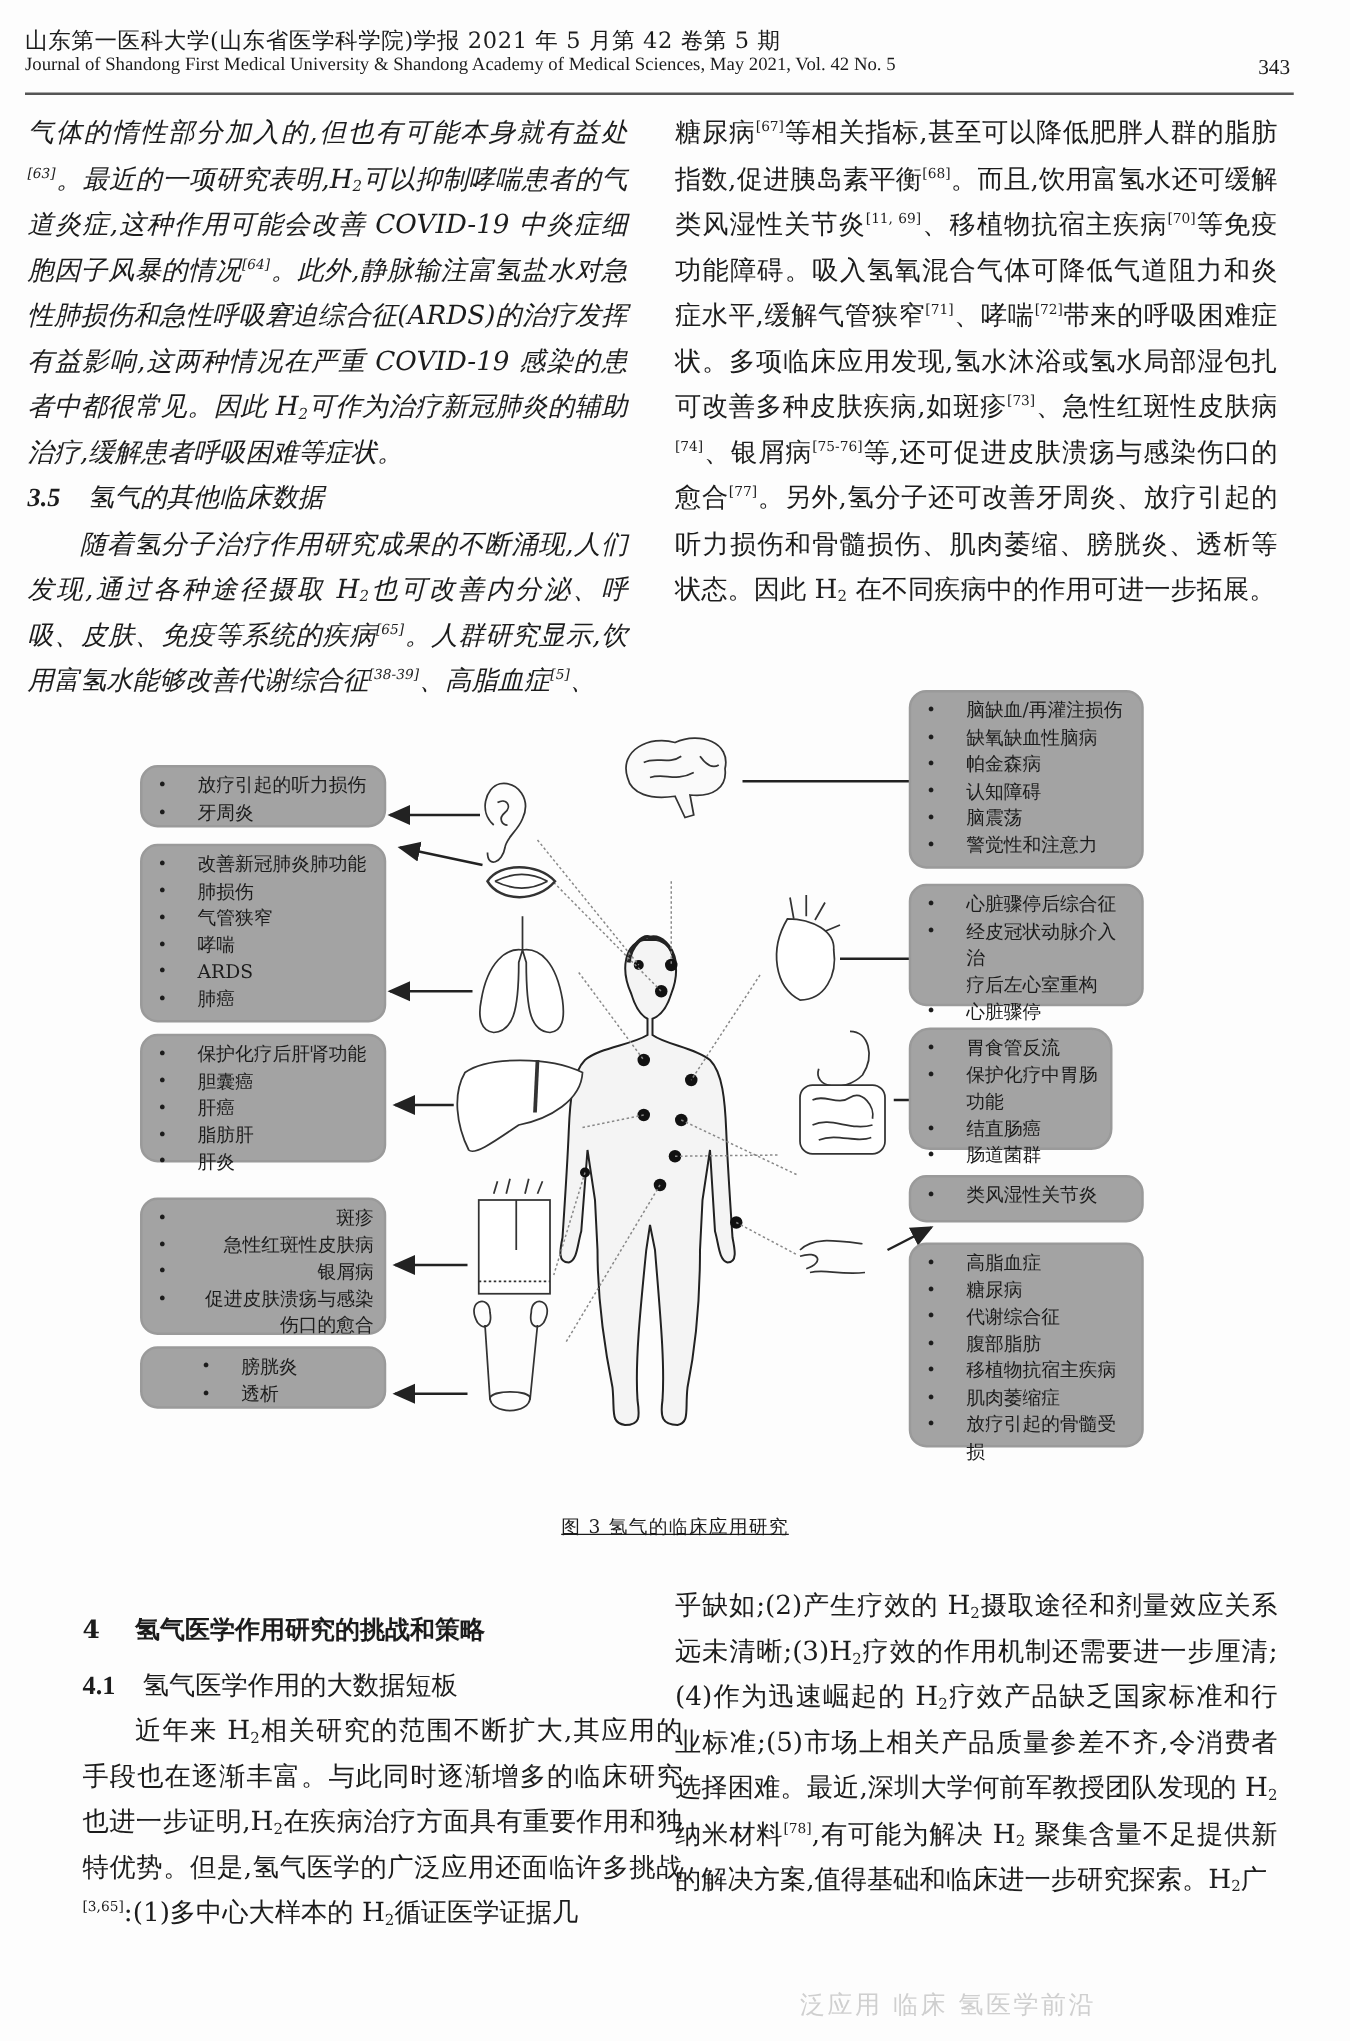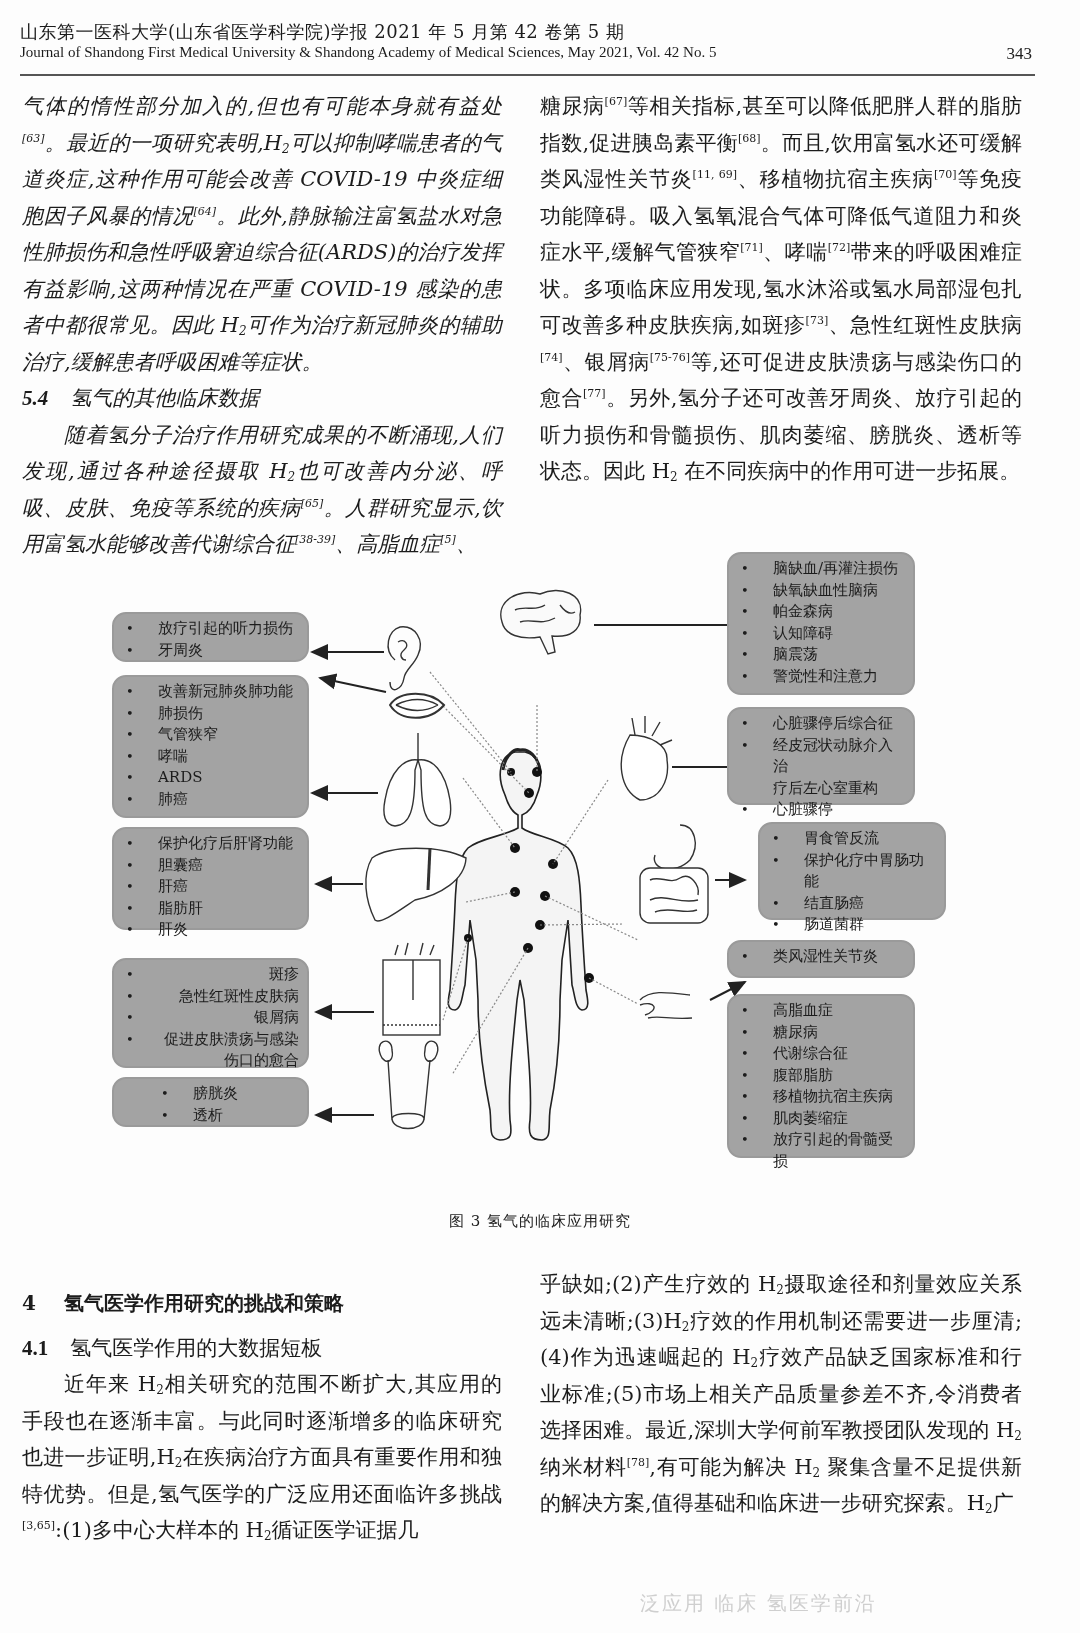--- a/index.html
+++ b/index.html
@@ -42,7 +42,7 @@
 
 <div class="col col-l" style="top:88px;font-style:italic;">
   <p><span>气体的惰性部分加入的,但也有可能本身就有益处</span><sup>[63]</sup><span>。最近的一项研究表明,H</span><sub>2</sub><span>可以抑制哮喘患者的气道炎症,这种作用可能会改善 COVID-19 中炎症细胞因子风暴的情况</span><sup>[64]</sup><span>。此外,静脉输注富氢盐水对急性肺损伤和急性呼吸窘迫综合征(ARDS)的治疗发挥有益影响,这两种情况在严重 COVID-19 感染的患者中都很常见。因此 H</span><sub>2</sub><span>可作为治疗新冠肺炎的辅助治疗,缓解患者呼吸困难等症状。</span></p>
-  <p class="sec"><b>5.4</b><span>氢气的其他临床数据</span></p>
+  <p class="sec"><b>3.5</b><span>氢气的其他临床数据</span></p>
   <p class="indent"><span>随着氢分子治疗作用研究成果的不断涌现,人们发现,通过各种途径摄取 H</span><sub>2</sub><span>也可改善内分泌、呼吸、皮肤、免疫等系统的疾病</span><sup>[65]</sup><span>。人群研究显示,饮用富氢水能够改善代谢综合征</span><sup>[38-39]</sup><span>、高脂血症</span><sup>[5]</sup><span>、</span></p>
 </div>
 

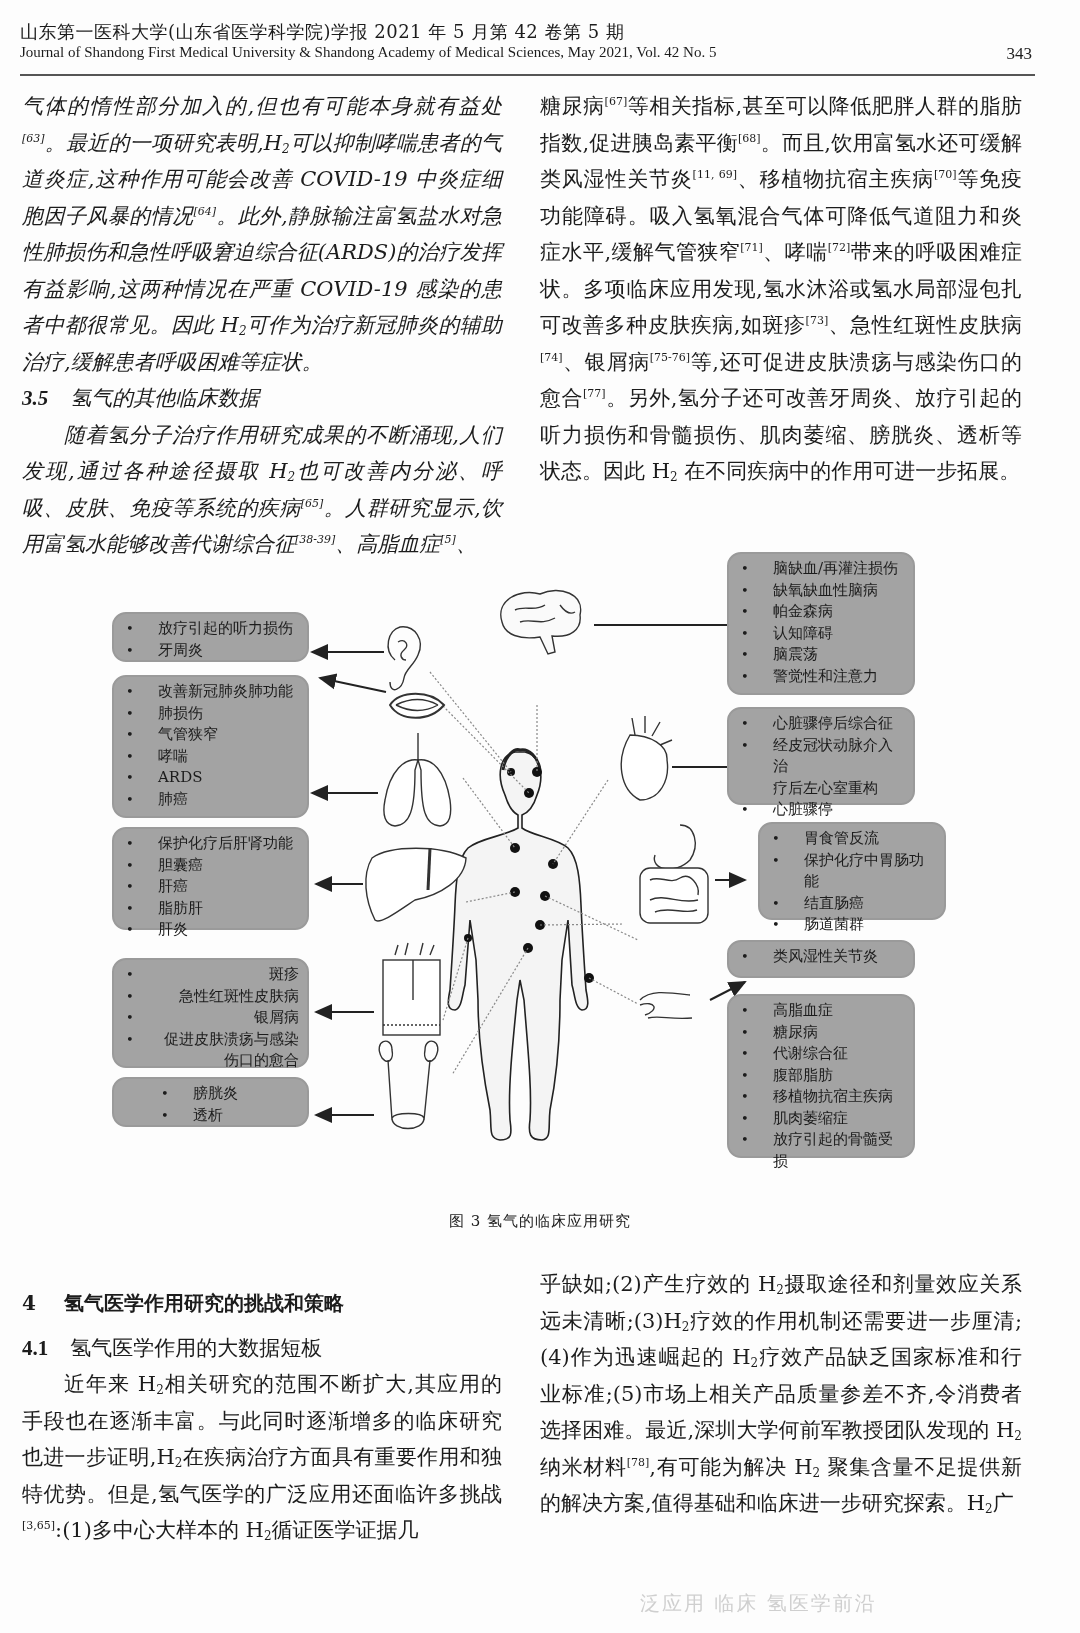--- a/index.html
+++ b/index.html
@@ -206,7 +206,7 @@
         <li>心脏骤停</li>
       </ul>
   </div>
-  <div class="box" style="left:758px;top:282px;width:188px;height:98px;">
+  <div class="box" style="left:727px;top:282px;width:163px;height:98px;border-radius:17px;">
     <ul>
         <li>胃食管反流</li>
         <li>保护化疗中胃肠功能</li>

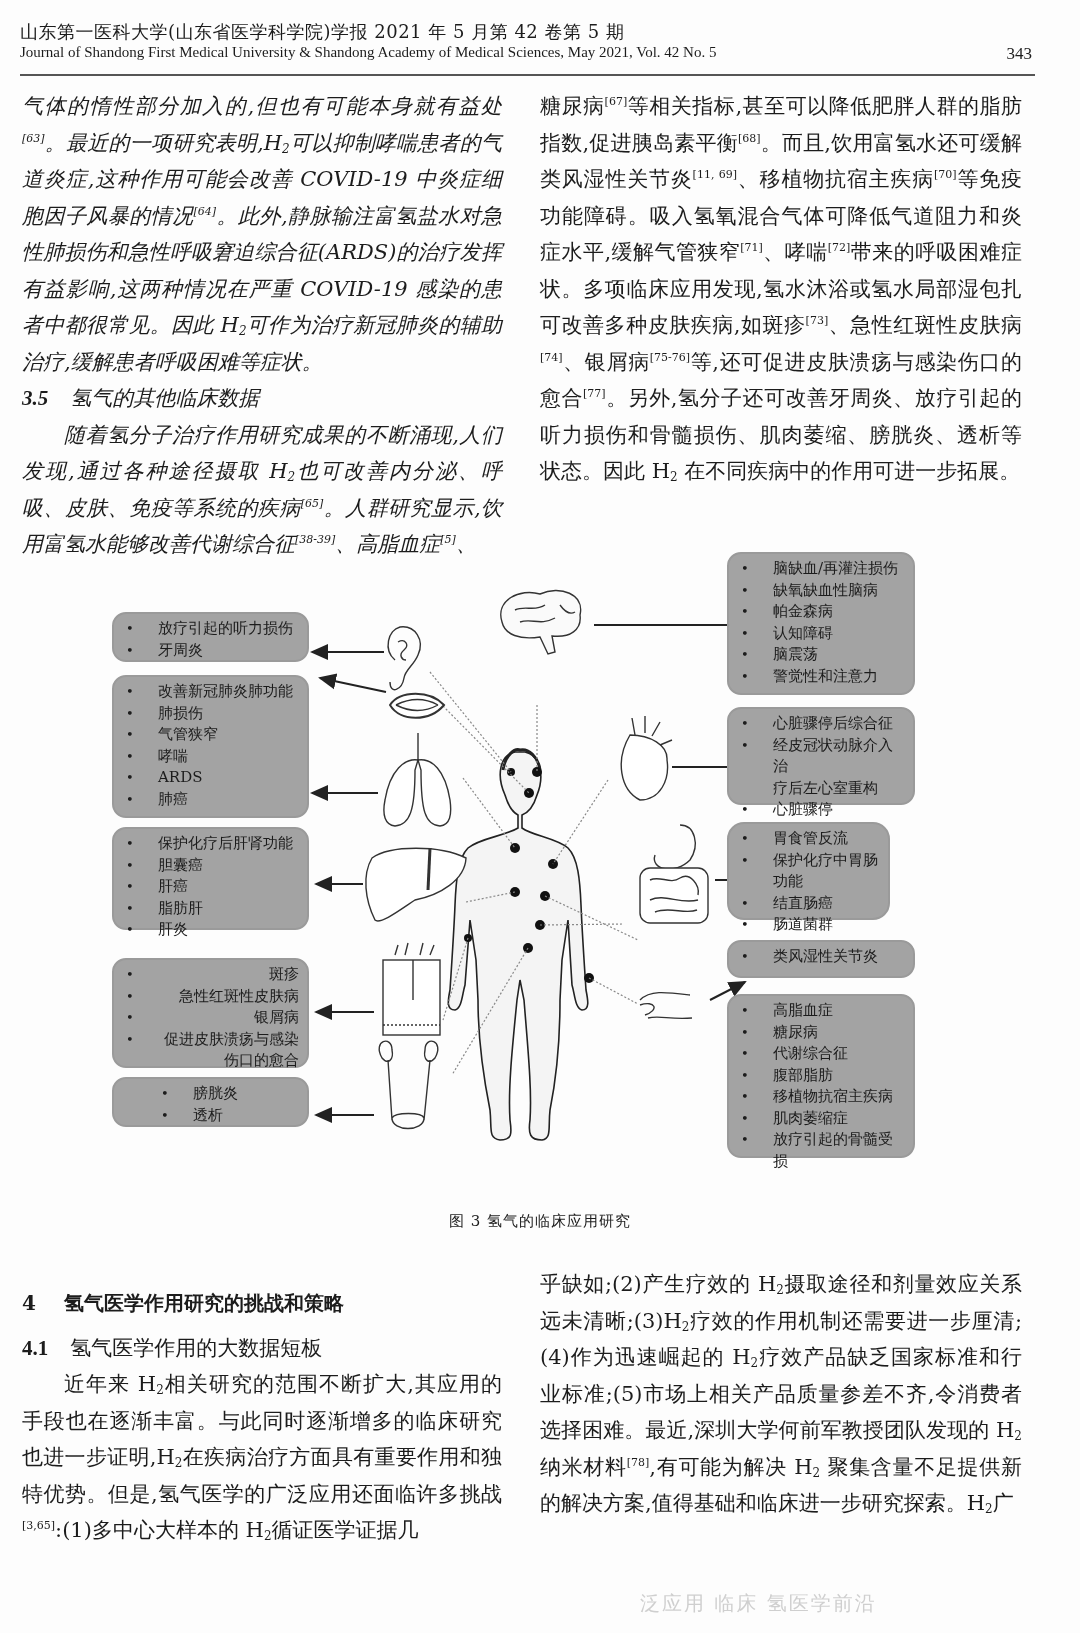--- a/index.html
+++ b/index.html
@@ -29,7 +29,7 @@
   .box li{position:relative;padding-left:34px;}
   .box li.cont::before{content:none;}
   .box li::before{content:"•";position:absolute;left:2px;top:0;font-size:13px;}
-  .caption{position:absolute;left:0;width:1080px;top:1212px;text-align:center;font-size:15px;letter-spacing:1px;}
+  .caption{position:absolute;left:0;width:1080px;top:1212px;text-align:center;font-size:15px;letter-spacing:1px;text-decoration:underline;}
   .watermark{position:absolute;left:640px;top:1590px;font-size:20px;color:rgba(150,150,150,0.45);letter-spacing:2px;}
 </style>
 </head>

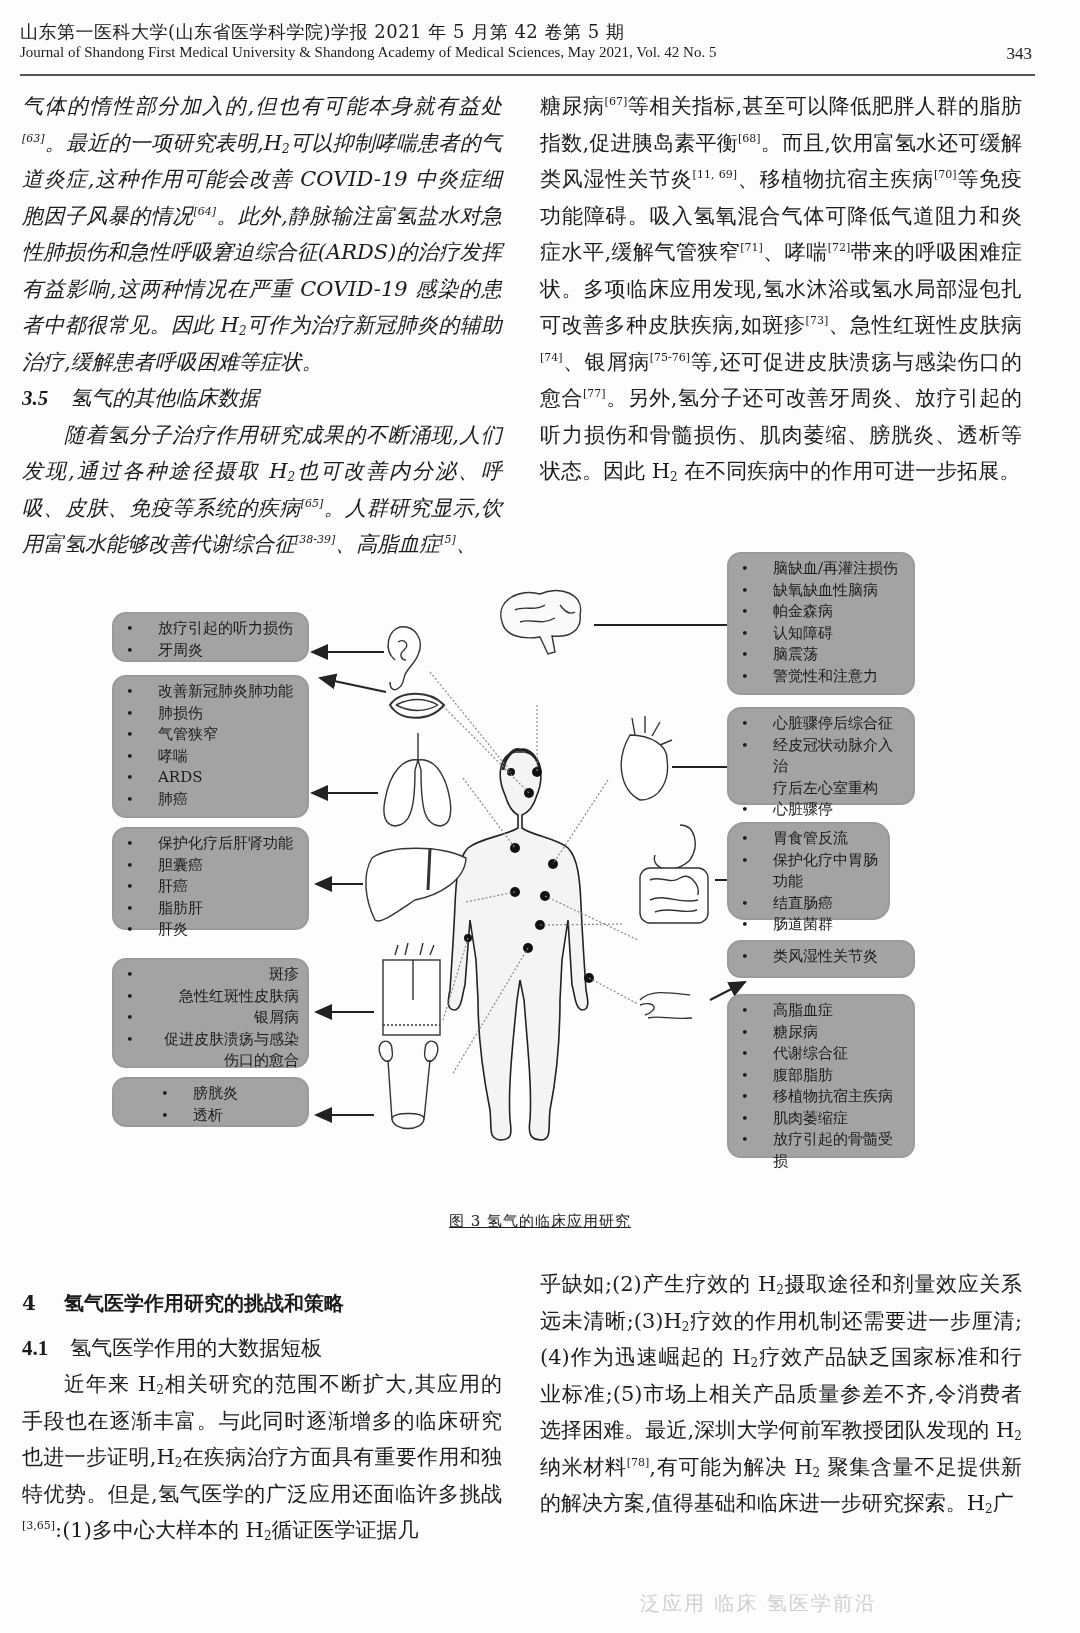--- a/index.html
+++ b/index.html
@@ -234,7 +234,7 @@
 
 <div class="caption">图 3   氢气的临床应用研究</div>
 
-<div class="col col-l" style="top:1285px;">
+<div class="col col-l" style="top:1285px;margin-left:44px;">
   <p class="sec4" style="margin-bottom:8px;"><span style="margin-right:28px;">4</span><span>氢气医学作用研究的挑战和策略</span></p>
   <p class="sec"><b>4.1</b><span>氢气医学作用的大数据短板</span></p>
   <p class="indent"><span>近年来 H</span><sub>2</sub><span>相关研究的范围不断扩大,其应用的手段也在逐渐丰富。与此同时逐渐增多的临床研究也进一步证明,H</span><sub>2</sub><span>在疾病治疗方面具有重要作用和独特优势。但是,氢气医学的广泛应用还面临许多挑战</span><sup>[3,65]</sup><span>:(1)多中心大样本的 H</span><sub>2</sub><span>循证医学证据几</span></p>

